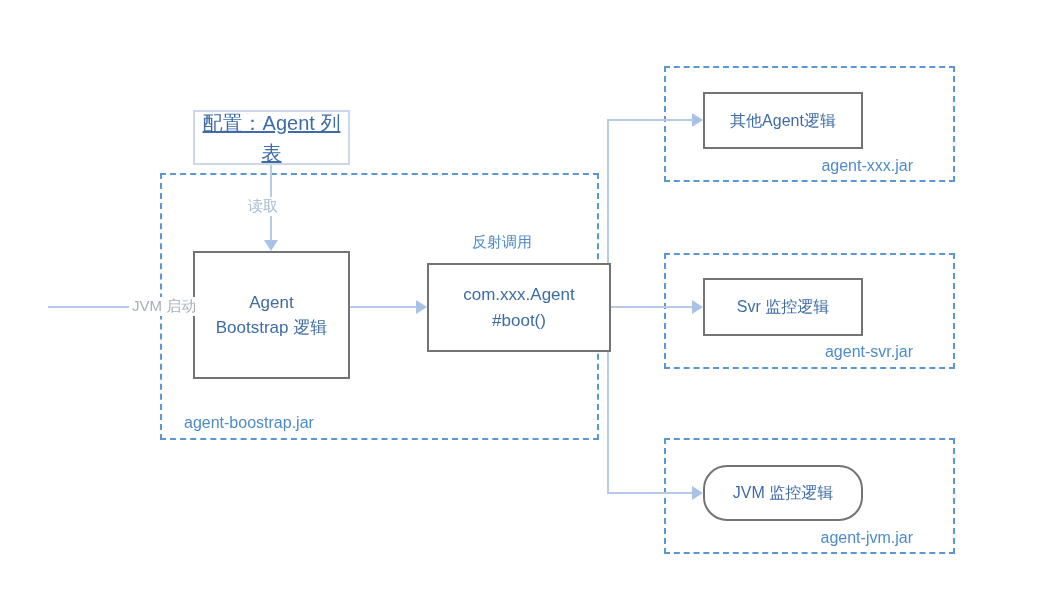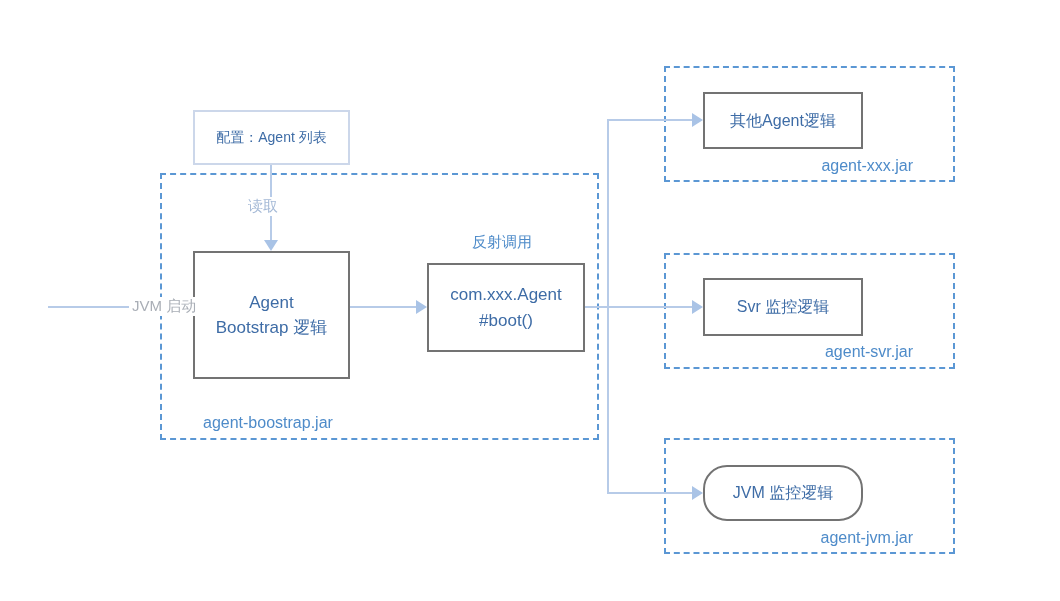--- a/index.html
+++ b/index.html
@@ -28,7 +28,7 @@
     box-sizing: border-box;
   }
   .node.small { font-size: 16px; }
-  .node.config { font-size: 14px; border-color: #ccd7ea; }
+  .node.config { font-size: 20px; border-color: #ccd7ea; text-decoration: underline; }
   
   .jar-container {
     position: absolute;

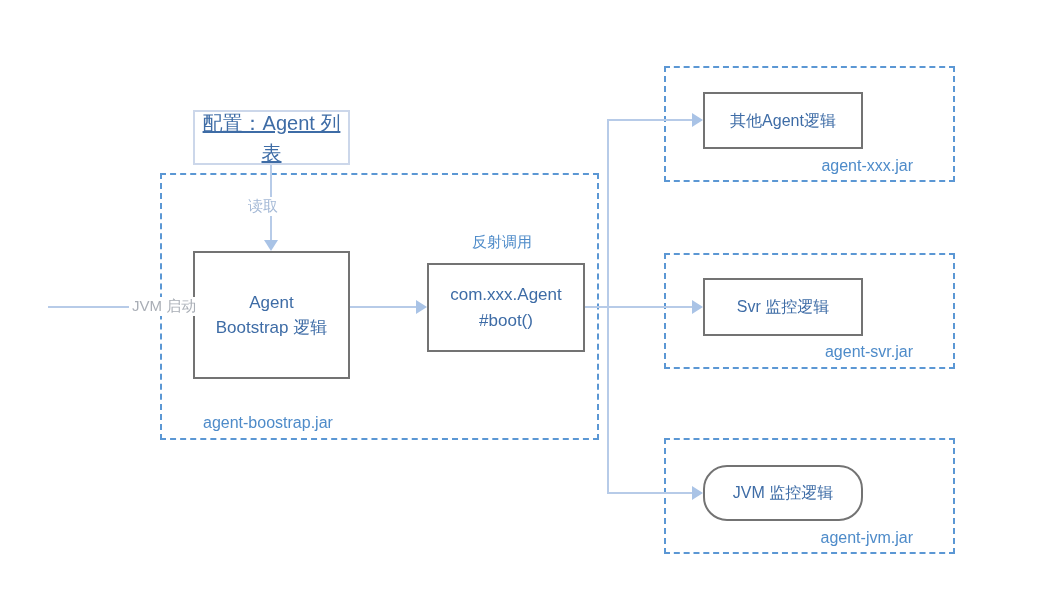--- a/index.html
+++ b/index.html
@@ -114,7 +114,7 @@
 
   <div class="flow-label accent" style="left:469px; top:233px;">反射调用</div>
 
-  <div class="node" style="left:427px; top:263px; width:158px; height:89px;">
+  <div class="node" style="left:427px; top:263px; width:184px; height:89px;">
     <div>com.xxx.Agent</div>
     <div>#boot()</div>
   </div>

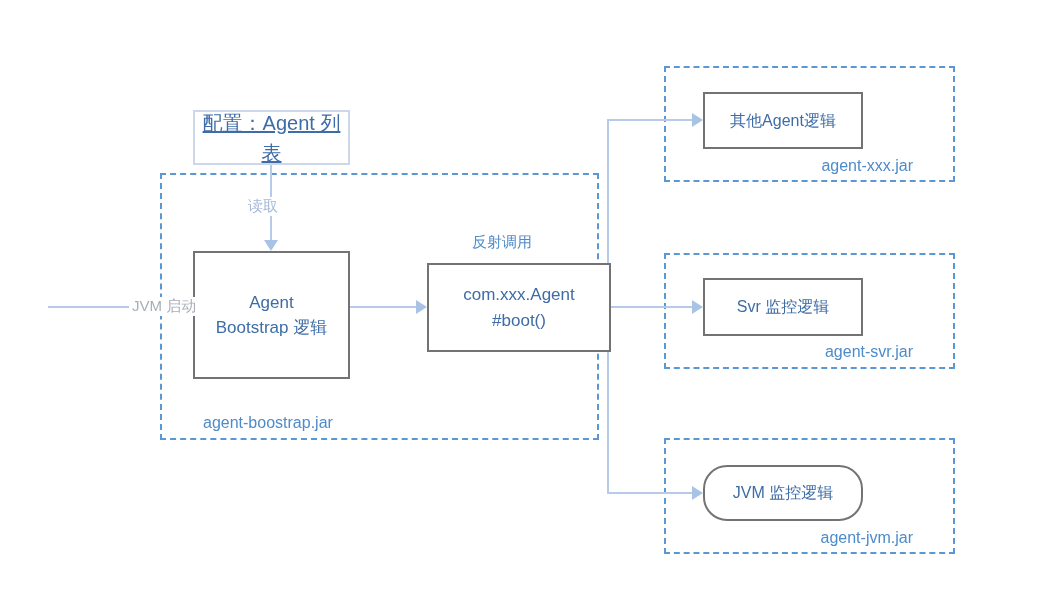--- a/index.html
+++ b/index.html
@@ -82,7 +82,7 @@
 <div class="canvas">
 
   <div class="jar-container" style="left:160px; top:173px; width:439px; height:267px;"></div>
-  <div class="jar-label" style="left:184px; top:414px;margin-left:19px;">agent-boostrap.jar</div>
+  <div class="jar-label" style="left:184px; top:414px;">agent-boostrap.jar</div>
 
   <div class="jar-container" style="left:664px; top:66px; width:291px; height:116px;"></div>
   <div class="jar-label" style="right:147px; top:157px;">agent-xxx.jar</div>

